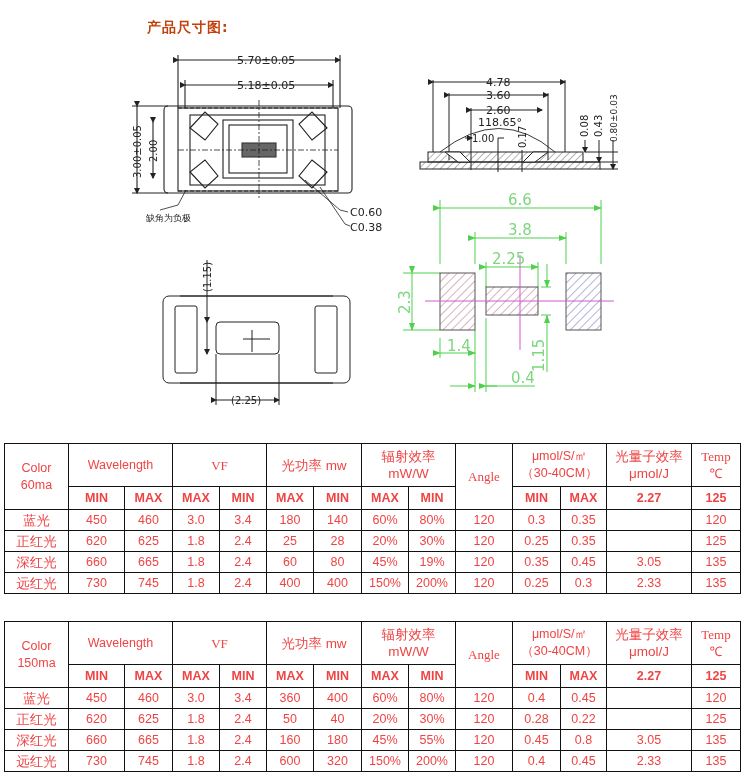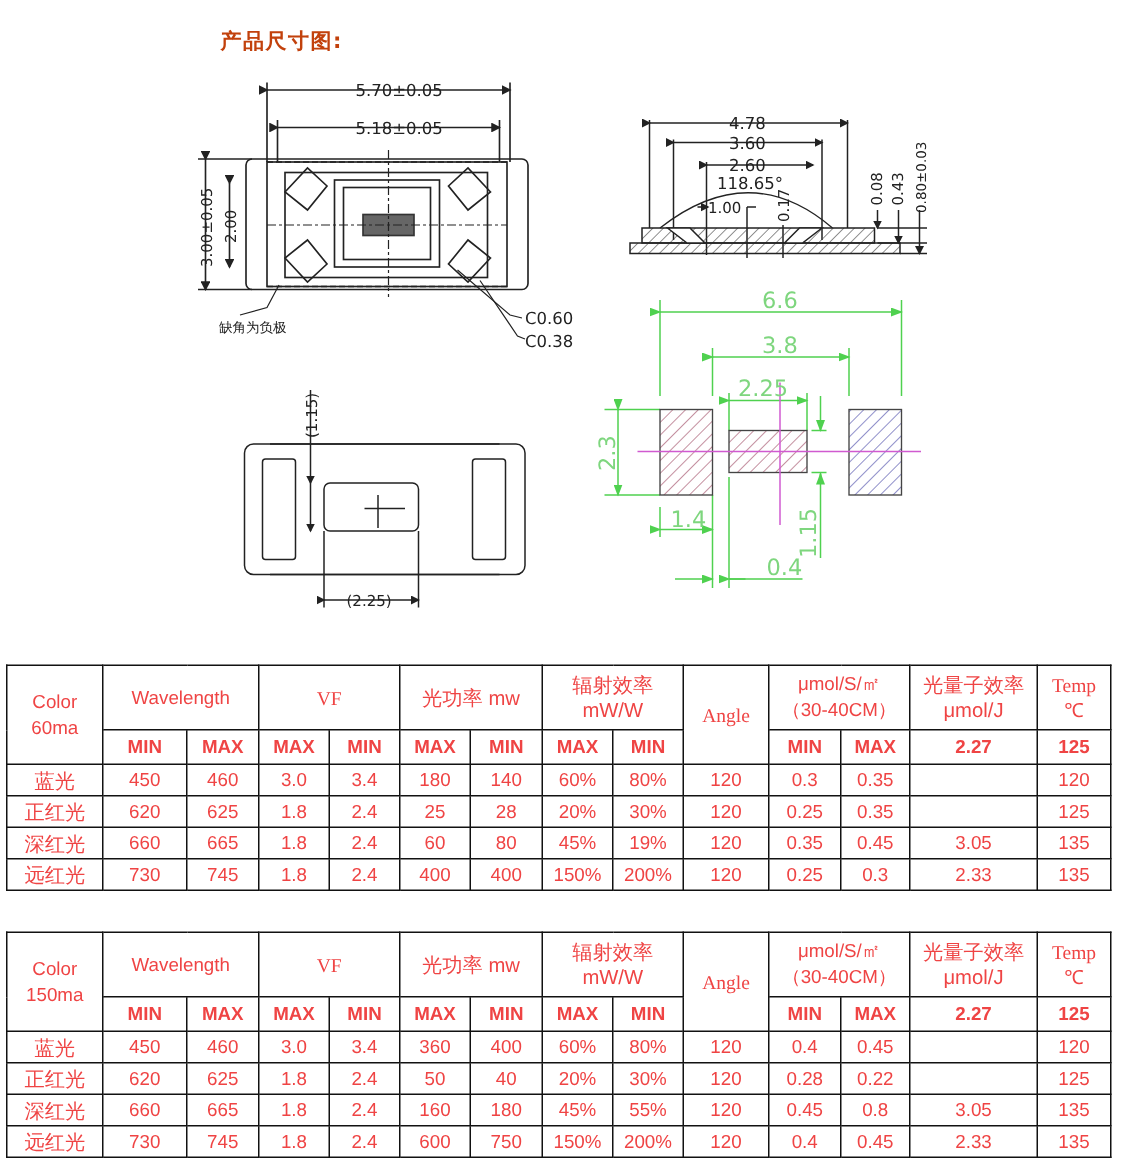--- a/index.html
+++ b/index.html
@@ -390,7 +390,7 @@
         <td>1.8</td>
         <td>2.4</td>
         <td>600</td>
-        <td>750</td>
+        <td>320</td>
         <td>150%</td>
         <td>200%</td>
         <td>120</td>

